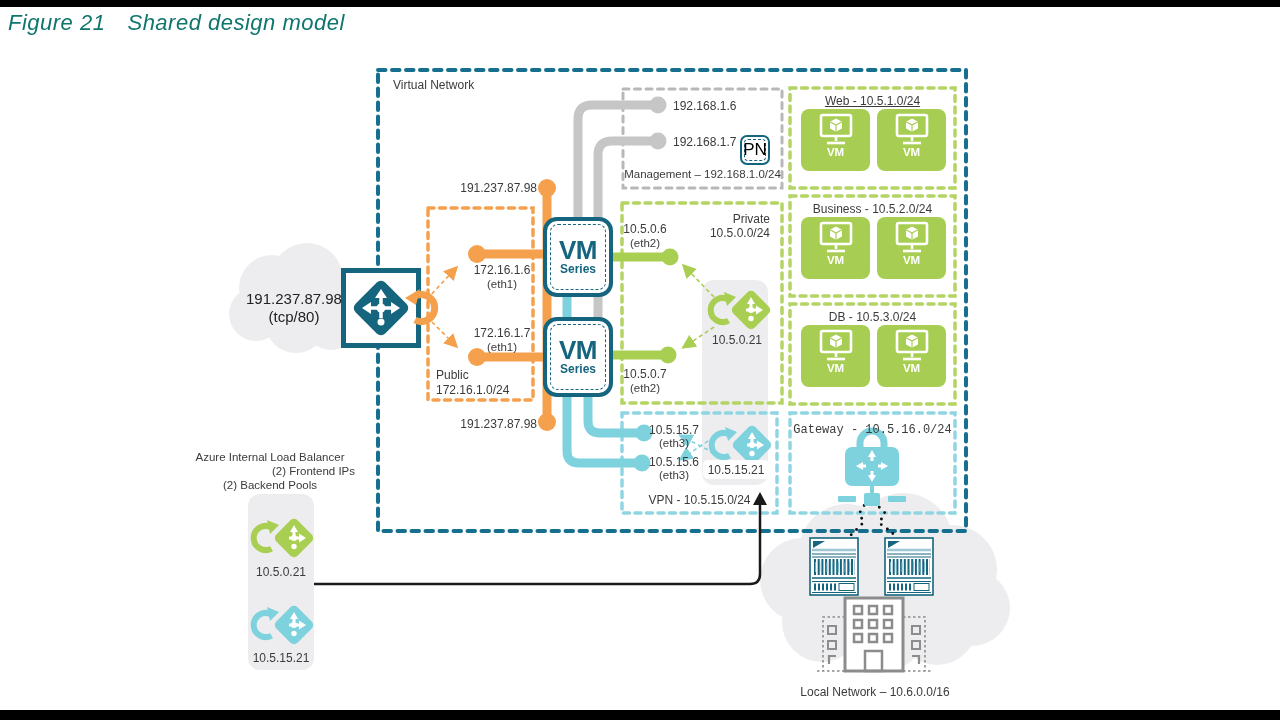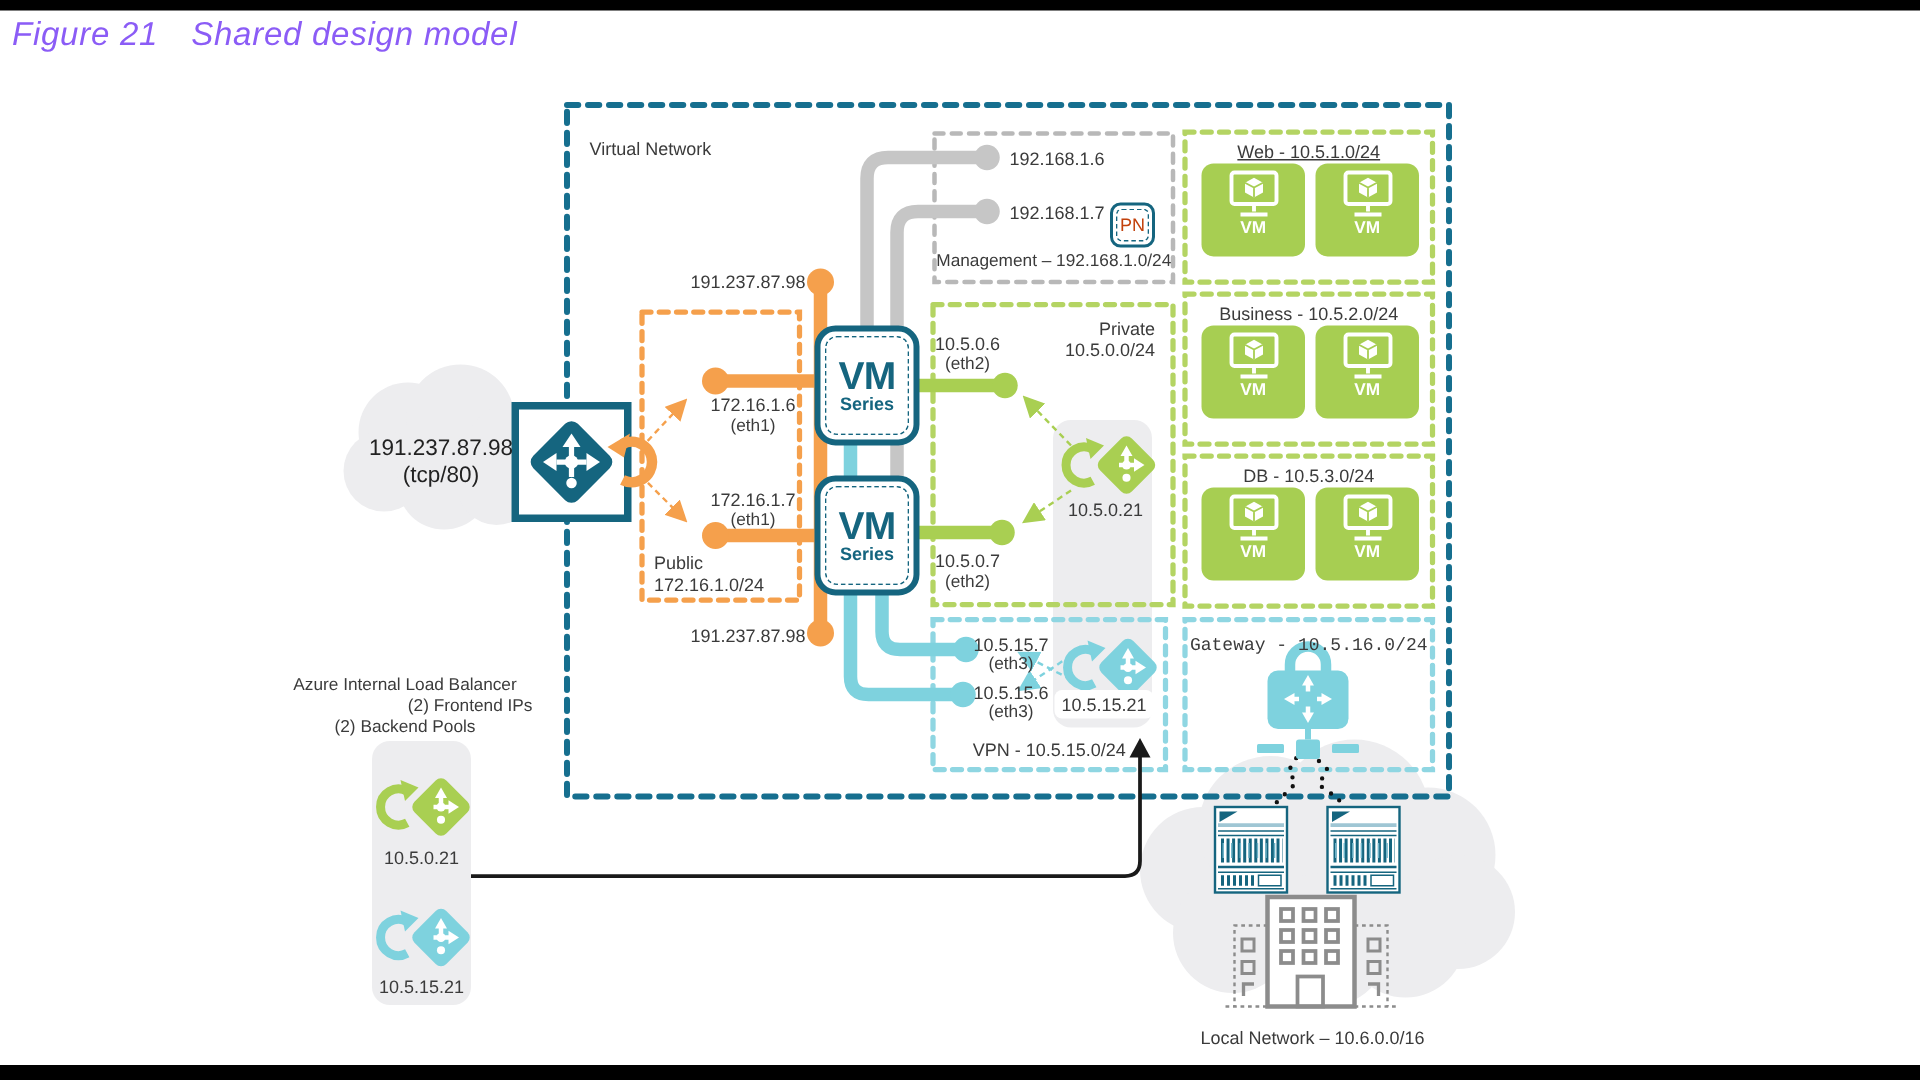--- a/index.html
+++ b/index.html
@@ -9,7 +9,7 @@
   .bar.top{top:0;height:7px;}
   .bar.bottom{top:710px;height:10px;}
   .title{position:absolute;left:8px;top:10px;font-style:italic;font-weight:300;
-         font-size:22px;color:#8b5cf6;letter-spacing:.5px;}
+         font-size:22px;color:#0f766e;letter-spacing:.5px;}
   .title .t2{margin-left:22px;}
   svg.bg{position:absolute;left:0;top:0;}
   .lbl{position:absolute;font-size:12px;line-height:1.2;color:#3b3b3b;white-space:nowrap;}

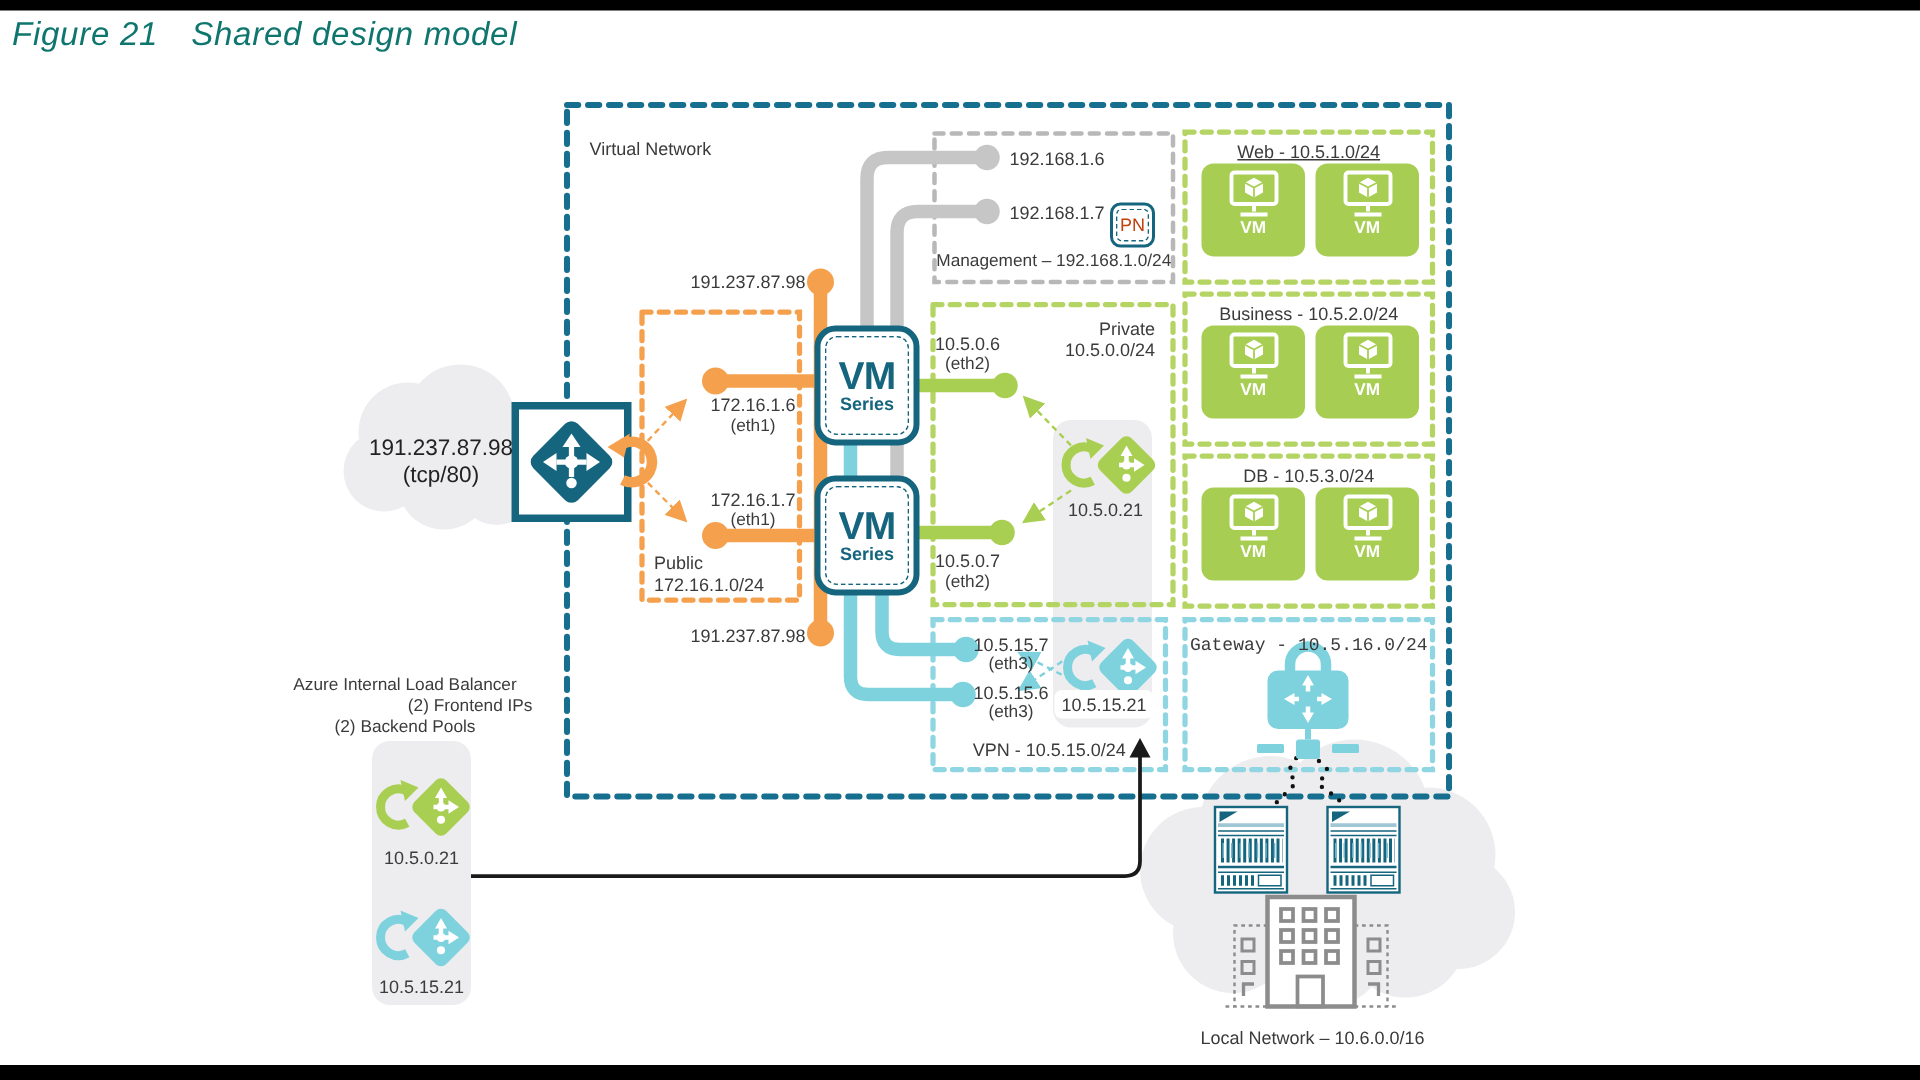--- a/index.html
+++ b/index.html
@@ -329,7 +329,7 @@
 
   <div class="chip"></div>
 
-  <div class="lbl" style="left:393px;top:92px;">Virtual Network</div>
+  <div class="lbl" style="left:393px;top:78px;">Virtual Network</div>
 
   <div class="lbl c cloudtxt" style="left:233px;top:290px;width:122px;">191.237.87.98</div>
   <div class="lbl c cloudtxt" style="left:233px;top:308px;width:122px;">(tcp/80)</div>

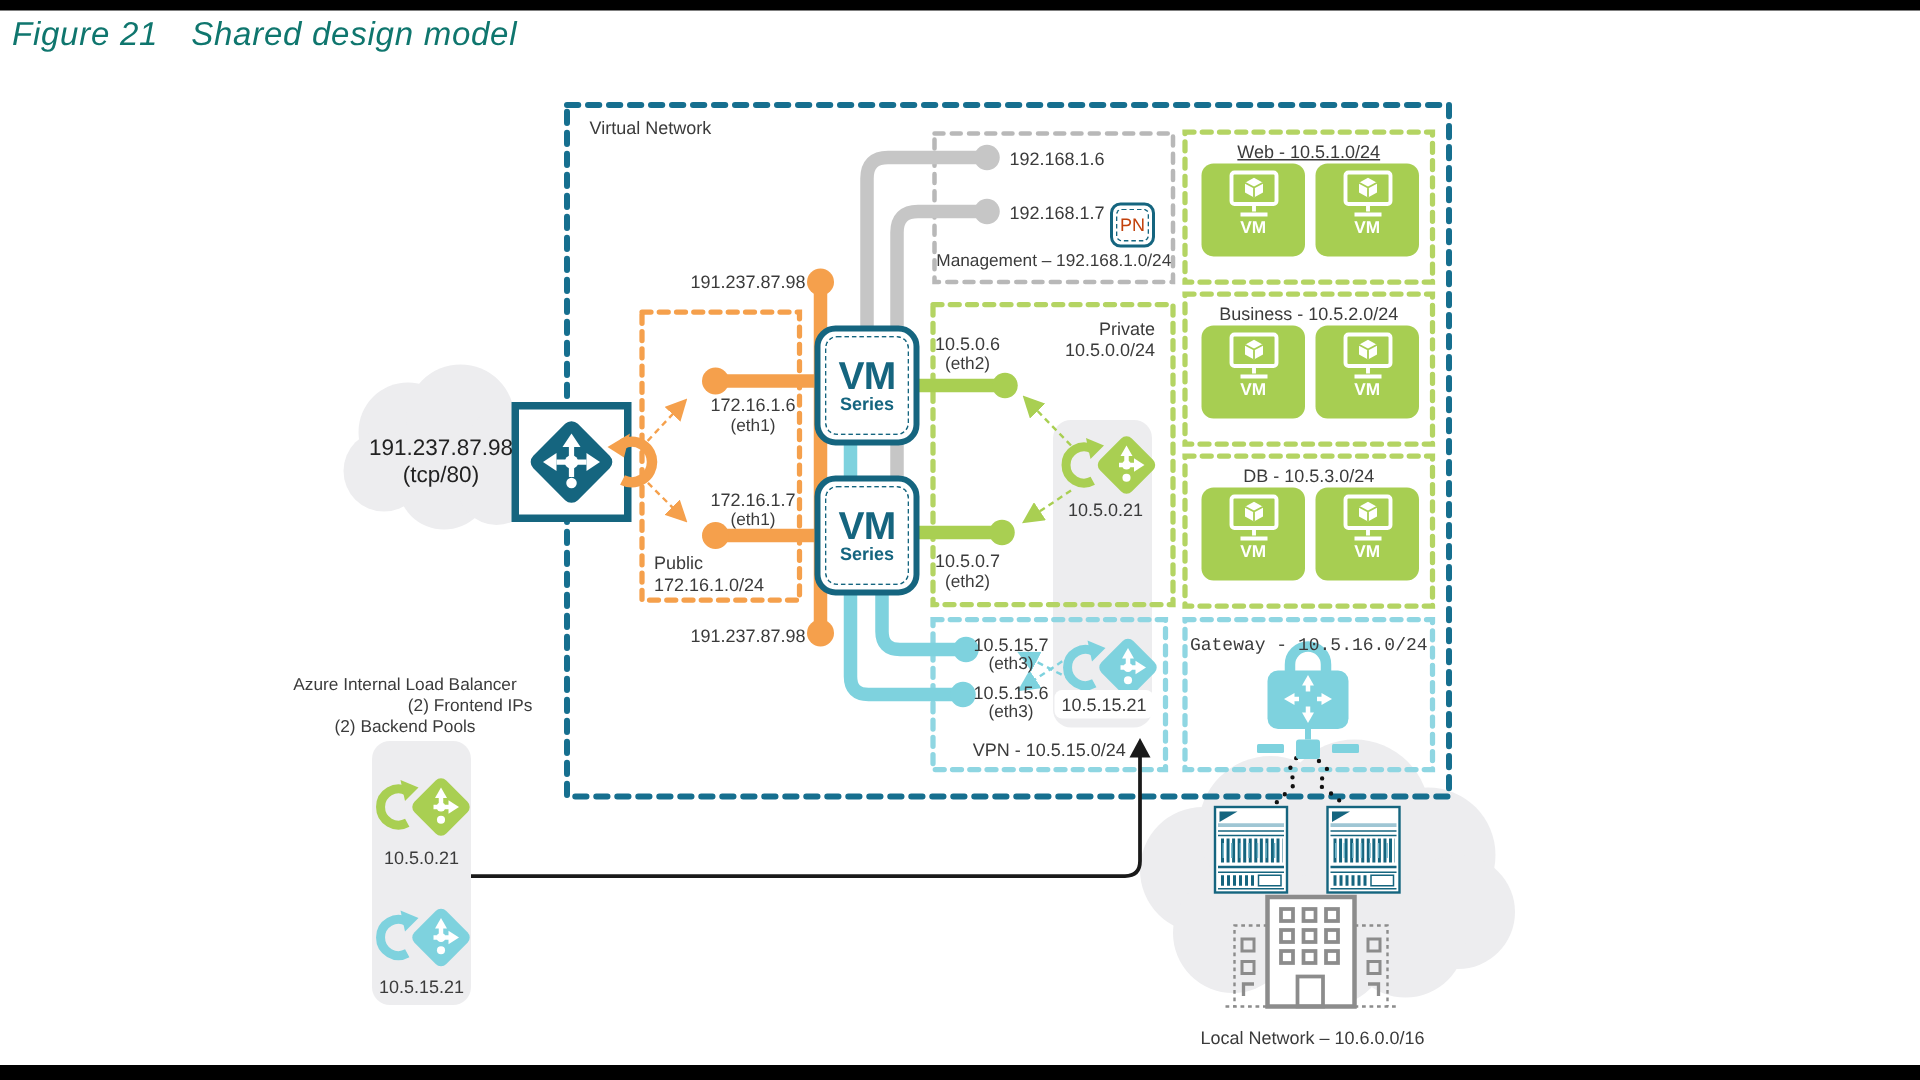--- a/index.html
+++ b/index.html
@@ -28,7 +28,7 @@
   .pnbox{position:absolute;left:740px;top:135px;width:30px;height:30px;border:2px solid #15657f;
          border-radius:7px;box-sizing:border-box;background:#fff;}
   .pnbox .dotted{position:absolute;inset:2px;border:1px dashed #15657f;border-radius:4px;
-         display:flex;align-items:center;justify-content:center;font-size:12px;color:#c2410c;}
+         display:flex;align-items:center;justify-content:center;font-size:17px;color:#000000;}
   .chip{position:absolute;left:703px;top:460px;width:66px;height:19px;background:#fff;border-radius:5px;}
   .tile{position:absolute;width:69px;height:62px;background:#a7ce52;border-radius:8px;
         display:flex;flex-direction:column;align-items:center;}

